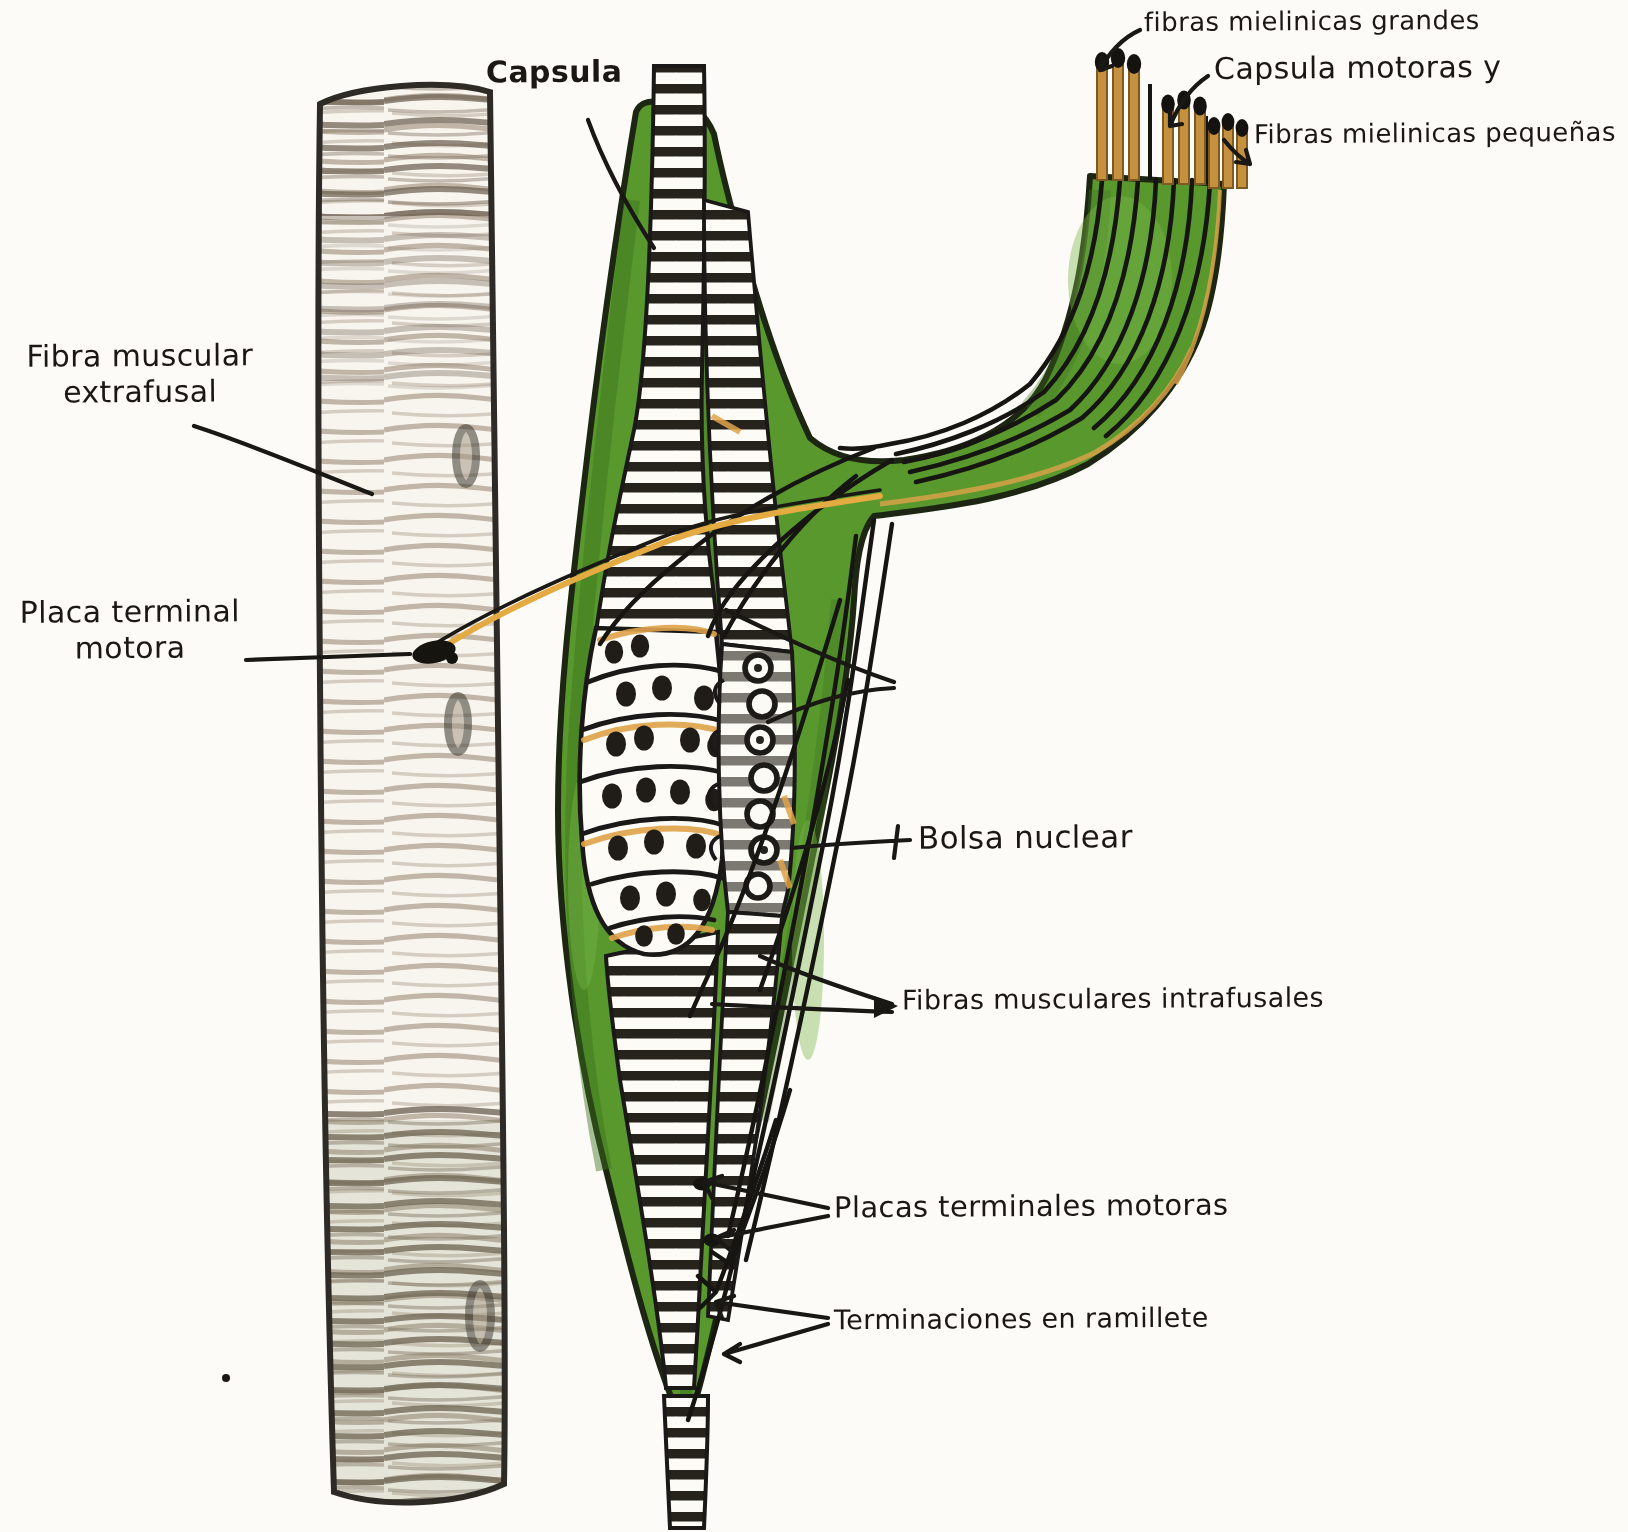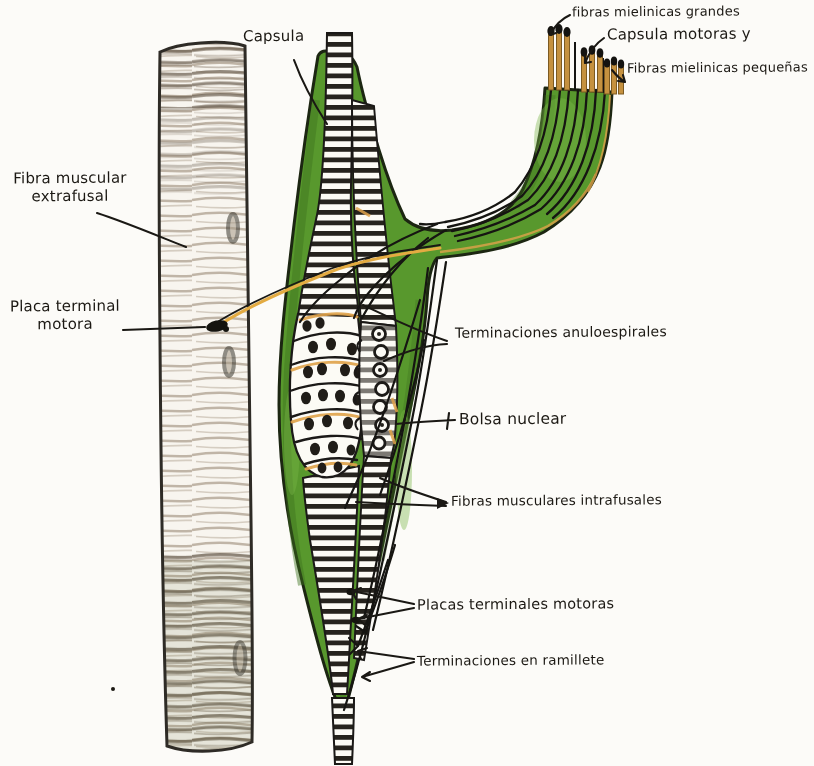--- a/index.html
+++ b/index.html
@@ -248,7 +248,7 @@
   </g>
 </svg>
 
-  <div class="lbl" style="left:243px;top:28px;font-size:15px;">Capsula</div>
+  <div class="lbl" style="left:243px;top:28px;font-size:15px;font-weight:bold;">Capsula</div>
   <div class="lbl" style="left:572px;top:4px;font-size:13px;">fibras mielinicas grandes</div>
   <div class="lbl" style="left:607px;top:26px;font-size:15px;">Capsula motoras y</div>
   <div class="lbl" style="left:627px;top:60px;font-size:13px;">Fibras mielinicas pequeñas</div>

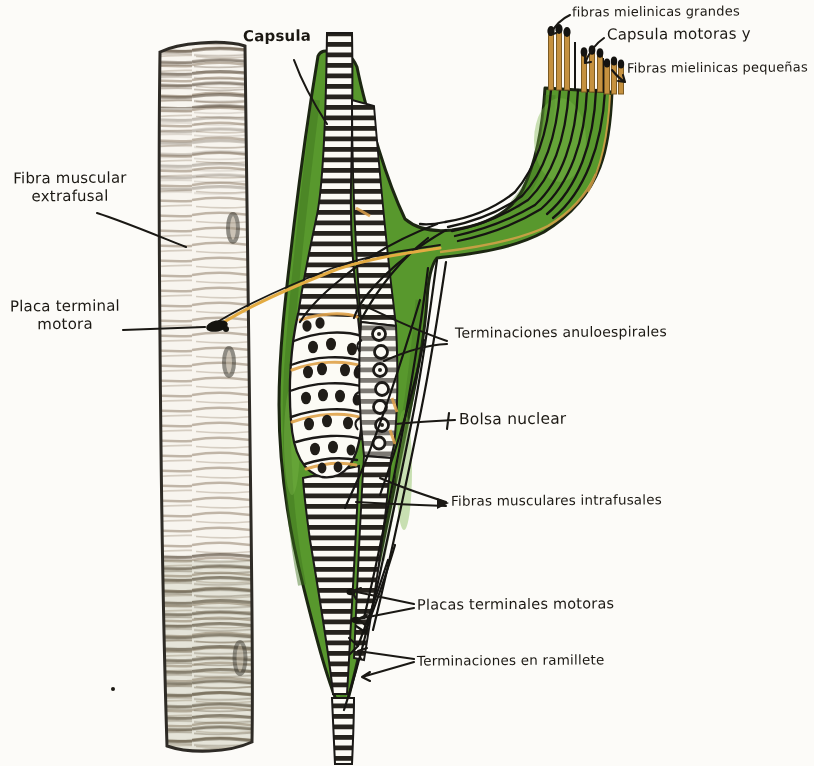--- a/index.html
+++ b/index.html
@@ -256,7 +256,6 @@
 extrafusal</div>
   <div class="lbl center" style="left:2px;top:298px;width:126px;font-size:15px;">Placa terminal
 motora</div>
-  <div class="lbl" style="left:455px;top:324px;font-size:14px;">Terminaciones anuloespirales</div>
   <div class="lbl" style="left:459px;top:410px;font-size:15.5px;">Bolsa nuclear</div>
   <div class="lbl" style="left:451px;top:493px;font-size:13.5px;">Fibras musculares intrafusales</div>
   <div class="lbl" style="left:417px;top:596px;font-size:14.5px;">Placas terminales motoras</div>

